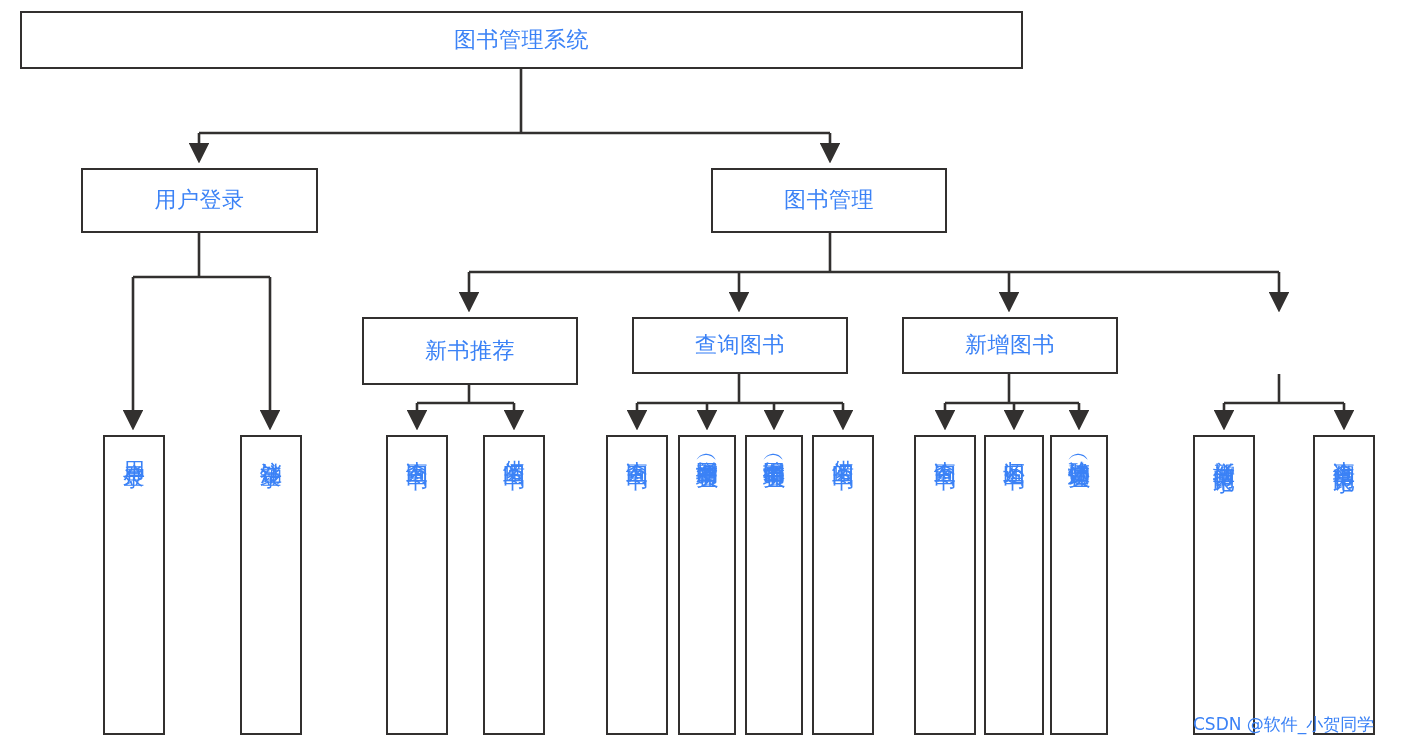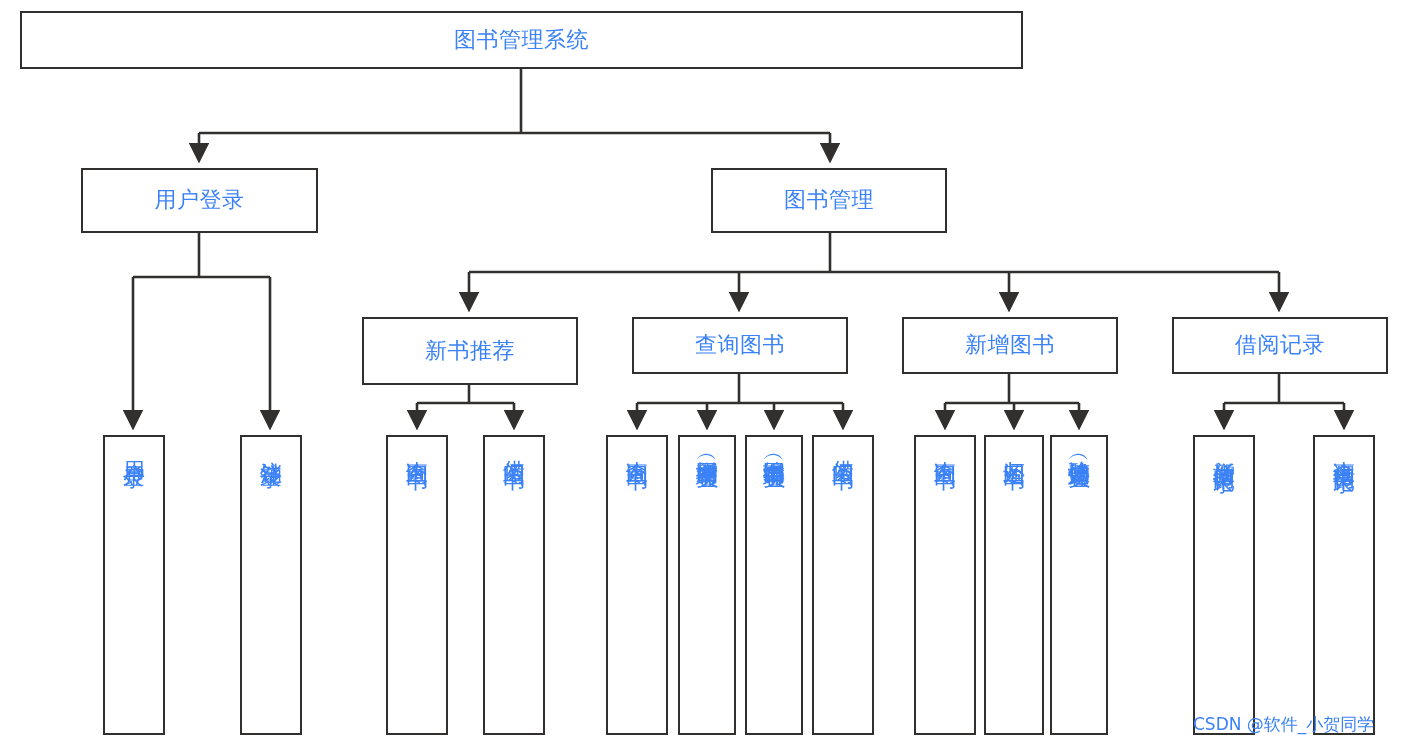--- a/index.html
+++ b/index.html
@@ -148,9 +148,6 @@
   <div class="node horiz" style="left:902px; top:317px; width:216px; height:57px;">
     <span class="node-label">新增图书</span>
   </div>
-  <div class="node horiz" style="left:1172px; top:317px; width:216px; height:57px;">
-    <span class="node-label">借阅记录</span>
-  </div>
 
   <div class="node vert" style="left:103px; top:435px; width:62px; height:300px;">
     <span class="node-label">用户登录</span>

